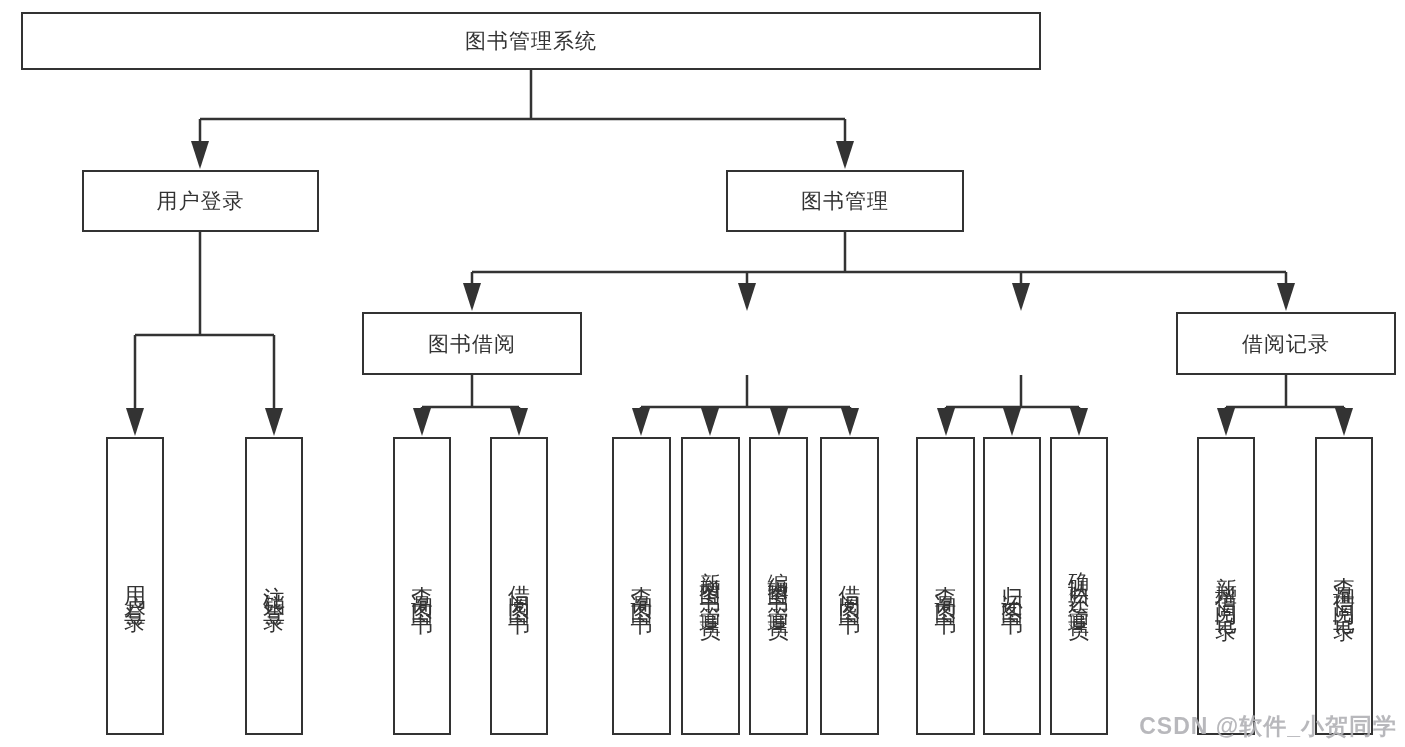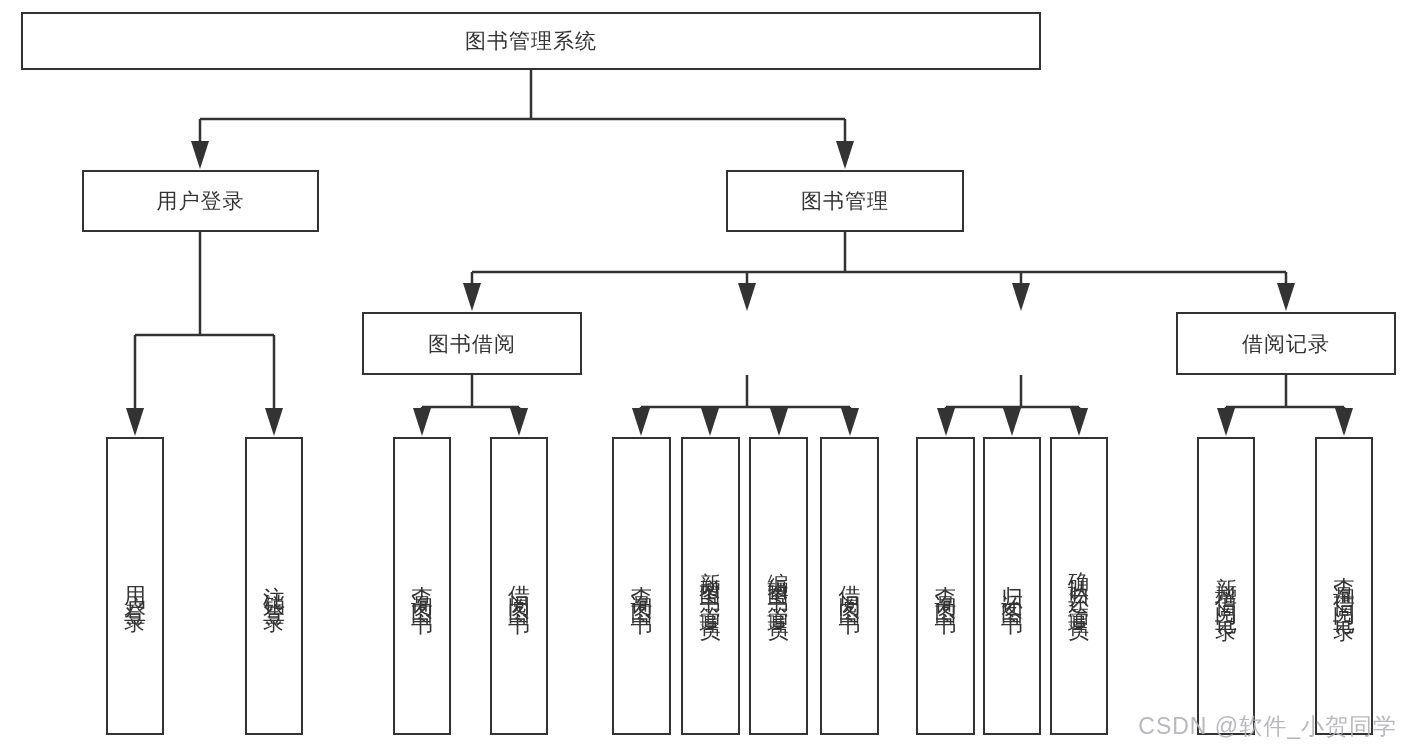--- a/index.html
+++ b/index.html
@@ -60,6 +60,7 @@
     z-index: 5;
     letter-spacing: 1px;
     white-space: nowrap;
+    font-weight: bold;
   }
 </style>
 </head>

